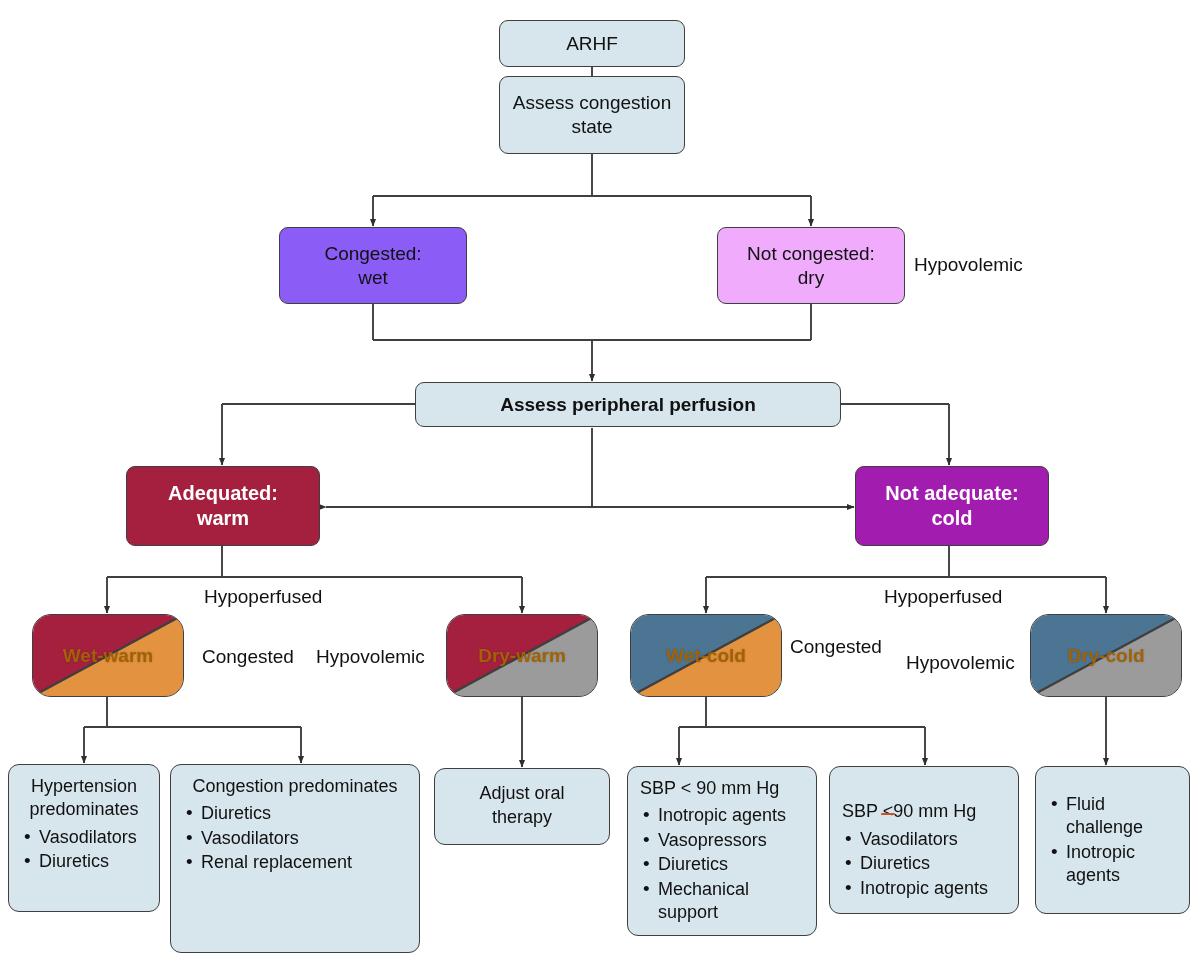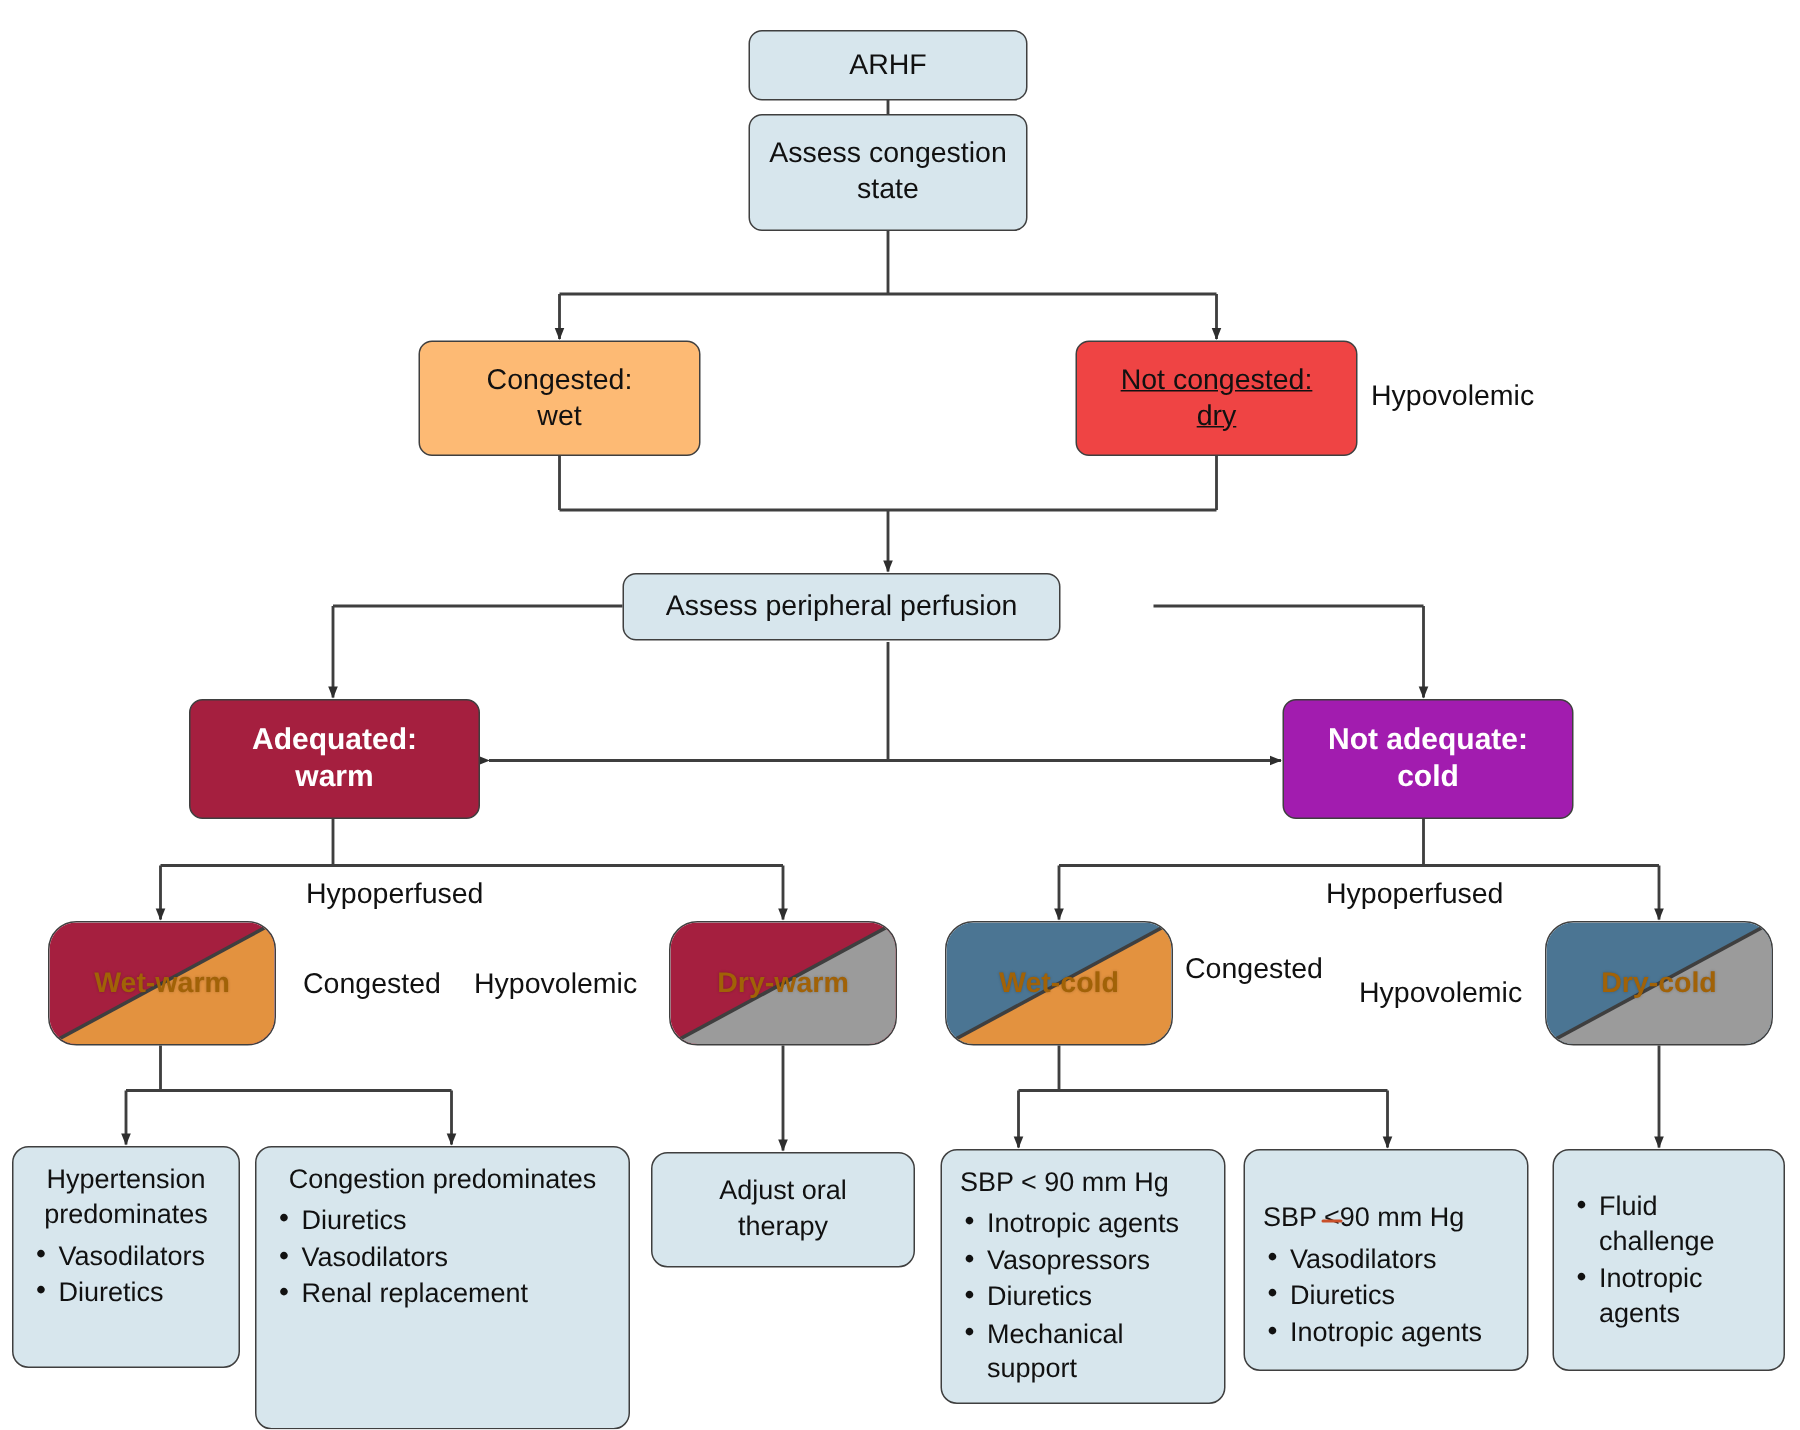--- a/index.html
+++ b/index.html
@@ -47,7 +47,7 @@
     white-space: pre-line;
   }
   .n-blue   { background: #d7e6ed; }
-  .n-orange { background: #fdba74; }
+  .n-orange { background: #8b5cf6; }
   .n-gray   { background: #ef4444; text-decoration: underline; }
   .n-red    { background: #a51f3f; color: #ffffff; }
   .n-steel  { background: #a21caf; color: #ffffff; }

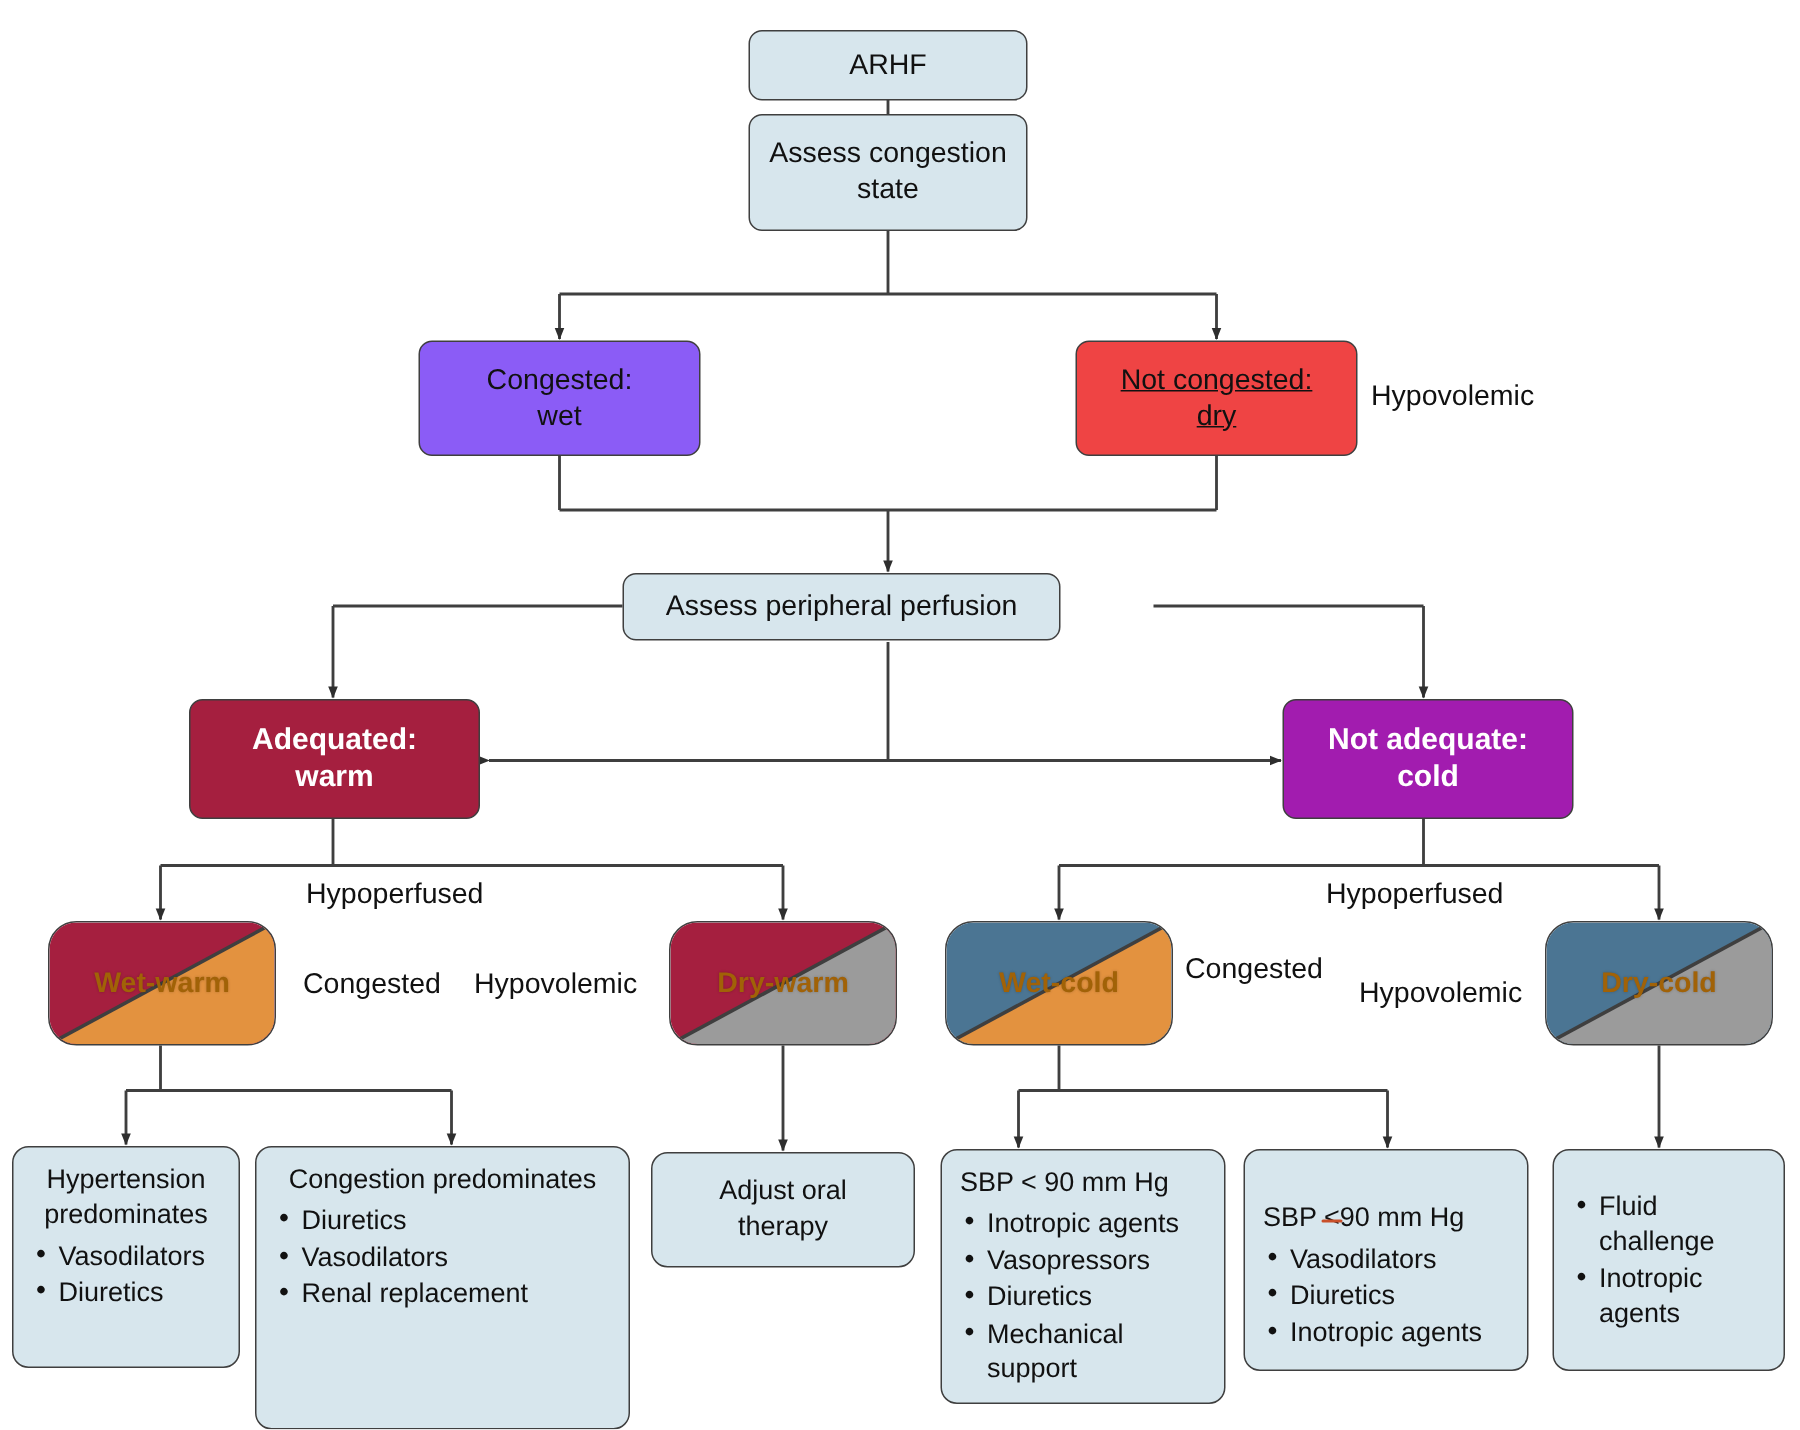--- a/index.html
+++ b/index.html
@@ -48,7 +48,7 @@
   }
   .n-blue   { background: #d7e6ed; }
   .n-orange { background: #8b5cf6; }
-  .n-gray   { background: #ef4444; text-decoration: underline; }
+  .n-gray   { background: #f0abfc; }
   .n-red    { background: #a51f3f; color: #ffffff; }
   .n-steel  { background: #a21caf; color: #ffffff; }
 

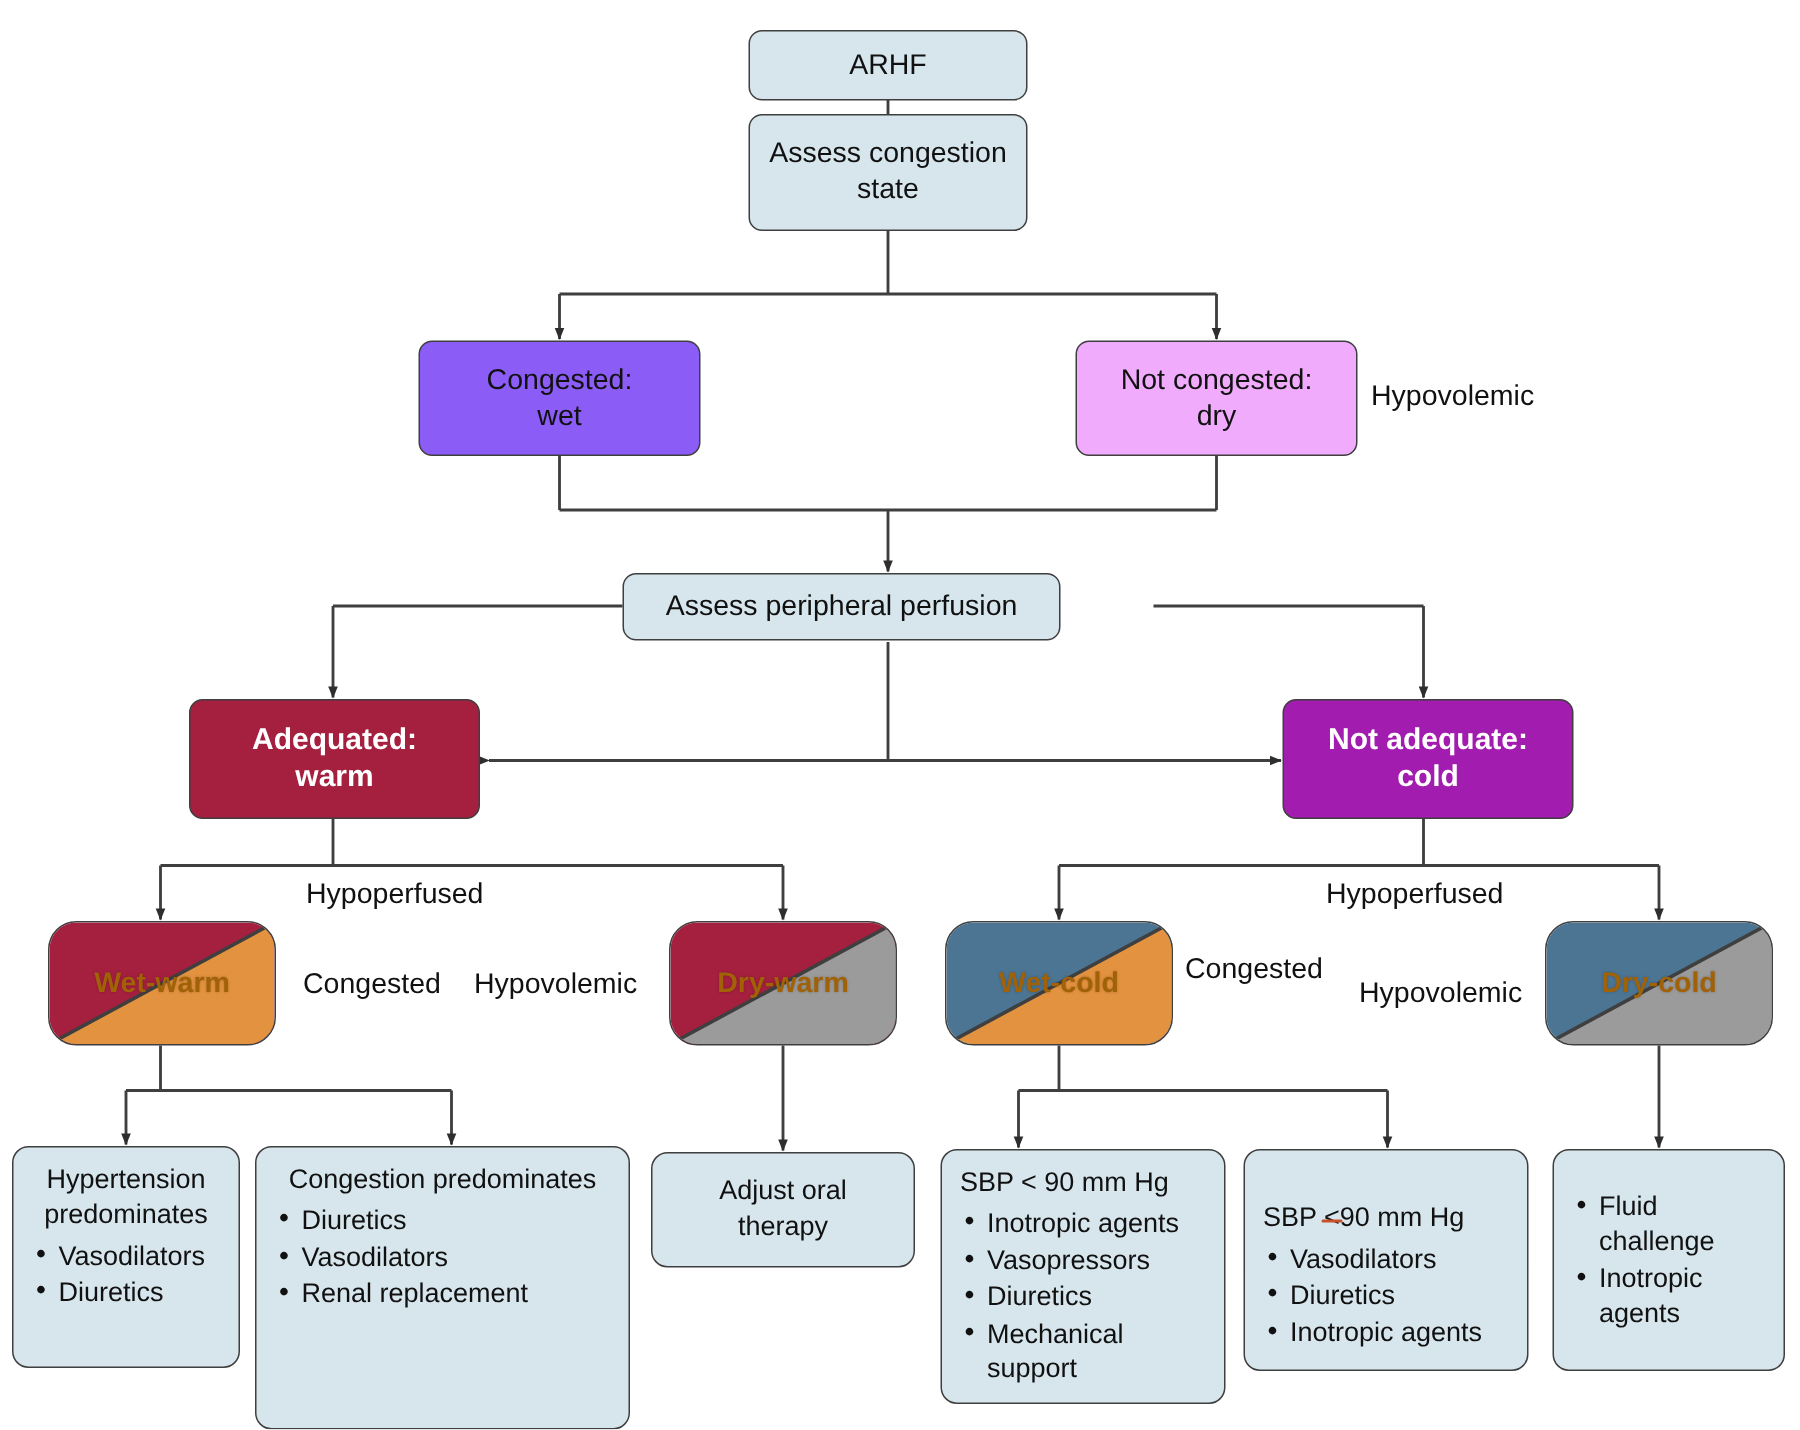--- a/index.html
+++ b/index.html
@@ -209,7 +209,7 @@
 
   <div class="free-label" style="left:914px; top:253px; font-size:19px;">Hypovolemic</div>
 
-  <div class="node n-blue" style="left:415px; top:382px; width:292px; height:45px; font-size:19px;">
+  <div class="node n-blue" style="left:415px; top:382px; width:426px; height:45px; font-size:19px;font-weight:bold;">
     <span class="lbl">Assess peripheral perfusion</span>
   </div>
 

